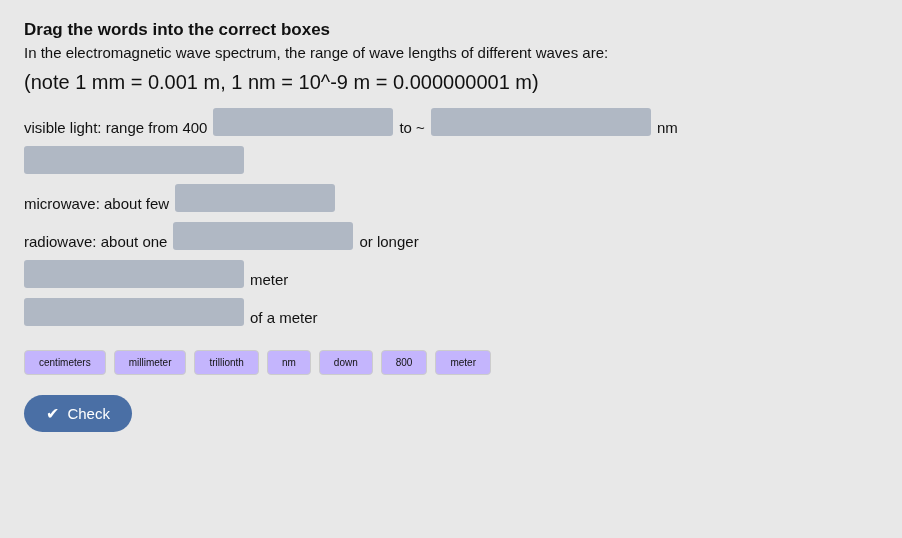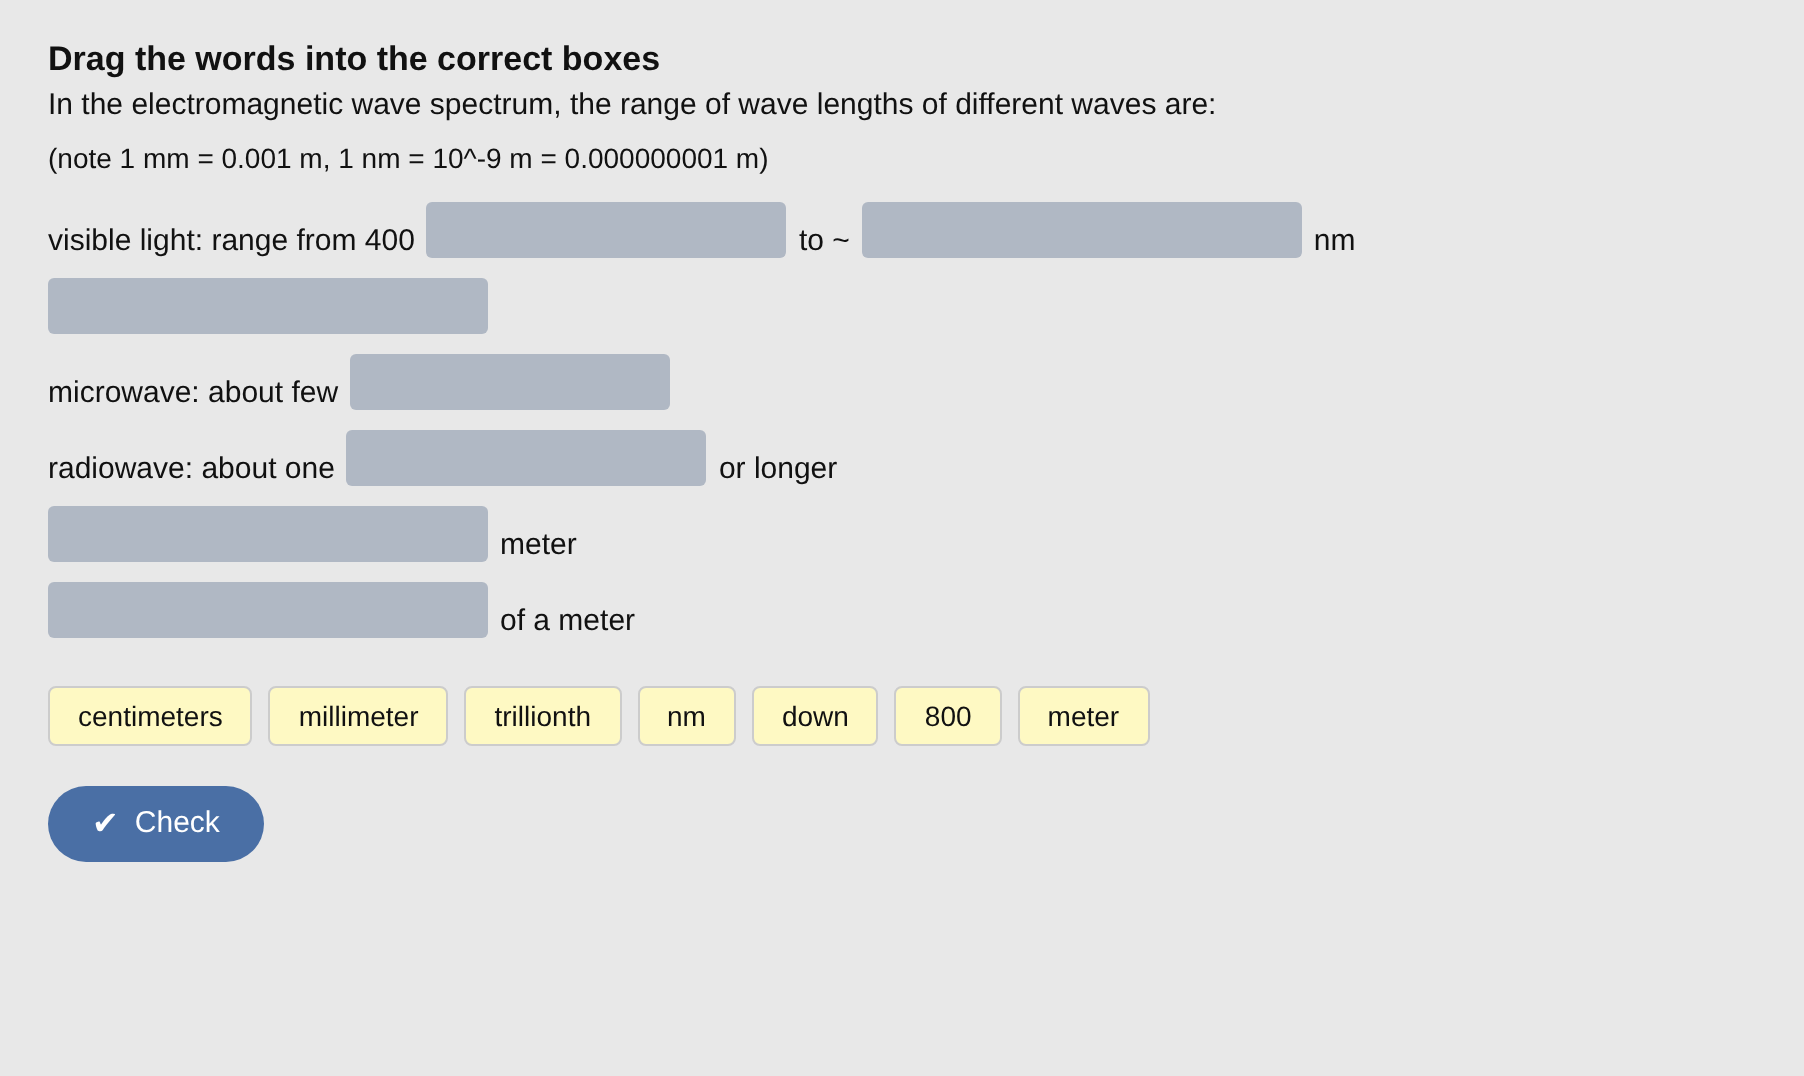--- a/index.html
+++ b/index.html
@@ -31,7 +31,7 @@
     }
 
     .note {
-      font-size: 14px;
+      font-size: 20px;
       margin-bottom: 14px;
       color: #111;
     }

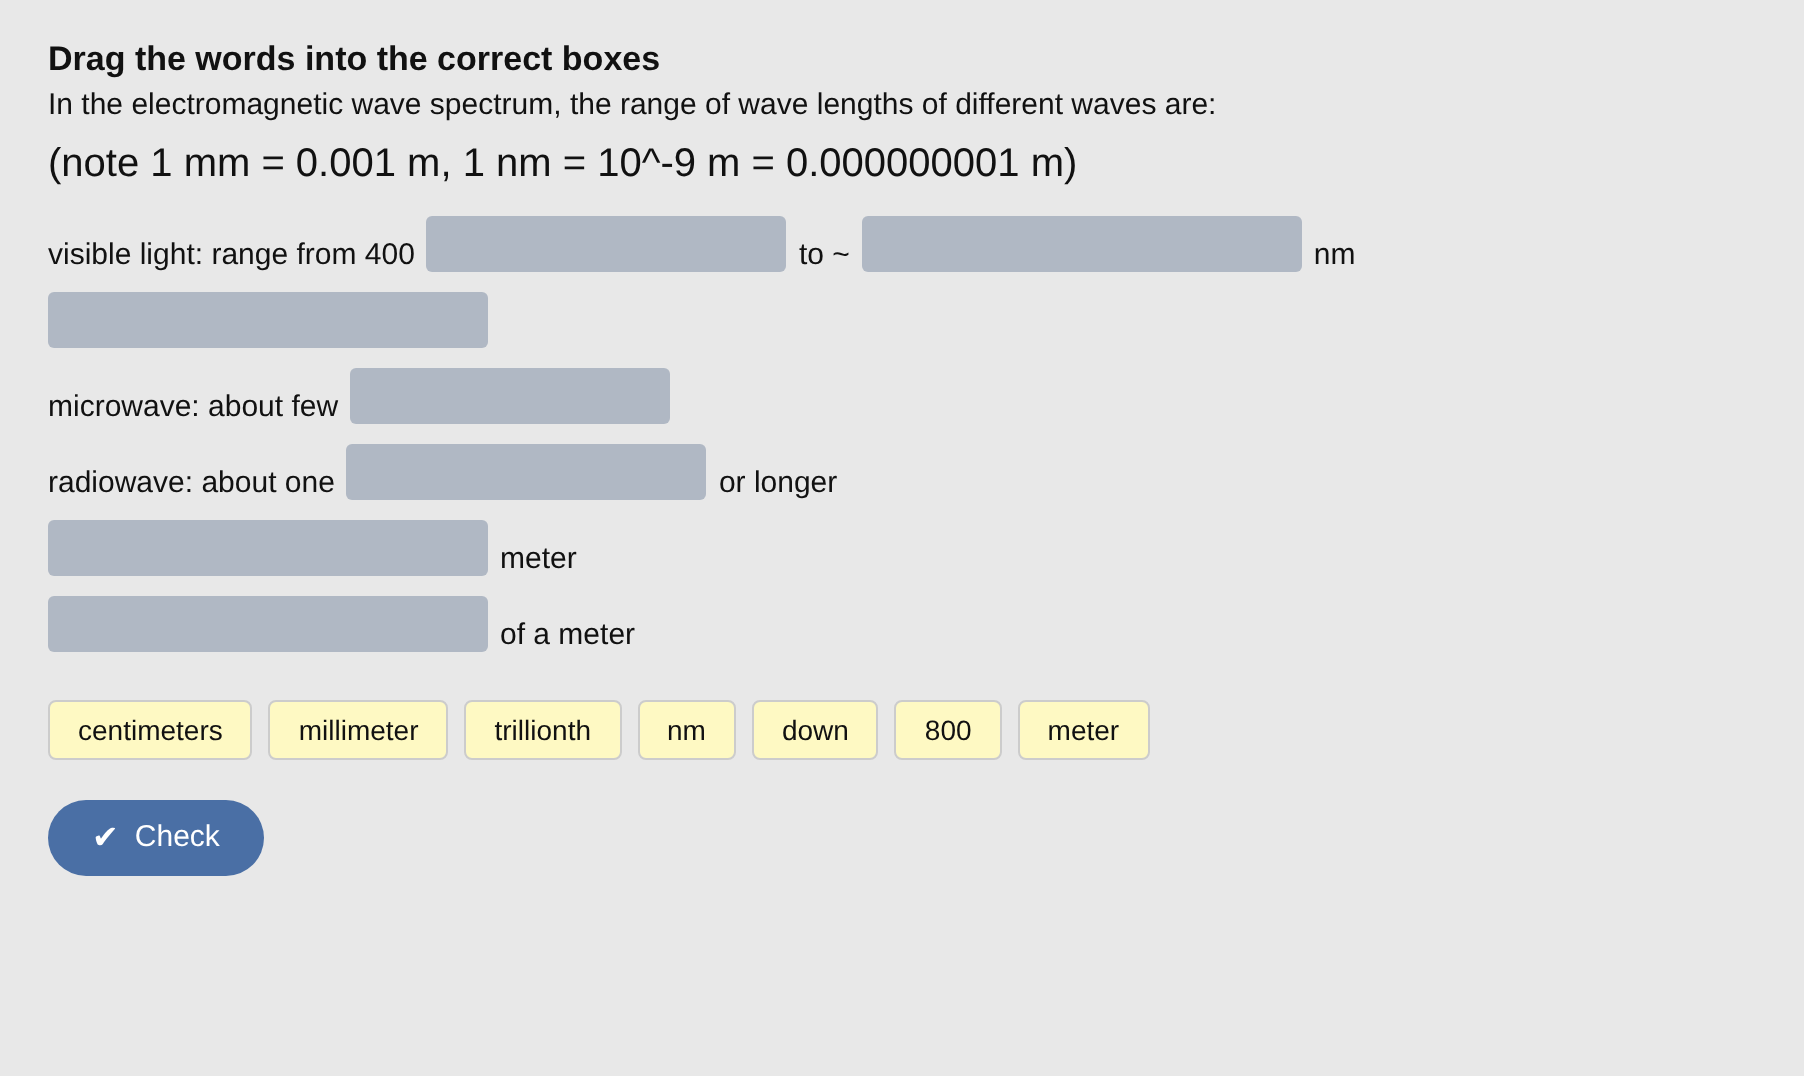--- a/index.html
+++ b/index.html
@@ -77,11 +77,11 @@
     }
 
     .word-chip {
-      background: #fef9c3;
+      background: #c4b5fd;
       border: 1px solid #ccc;
       border-radius: 4px;
       padding: 6px 14px;
-      font-size: 14px;
+      font-size: 10px;
       cursor: grab;
       user-select: none;
       color: #111;

